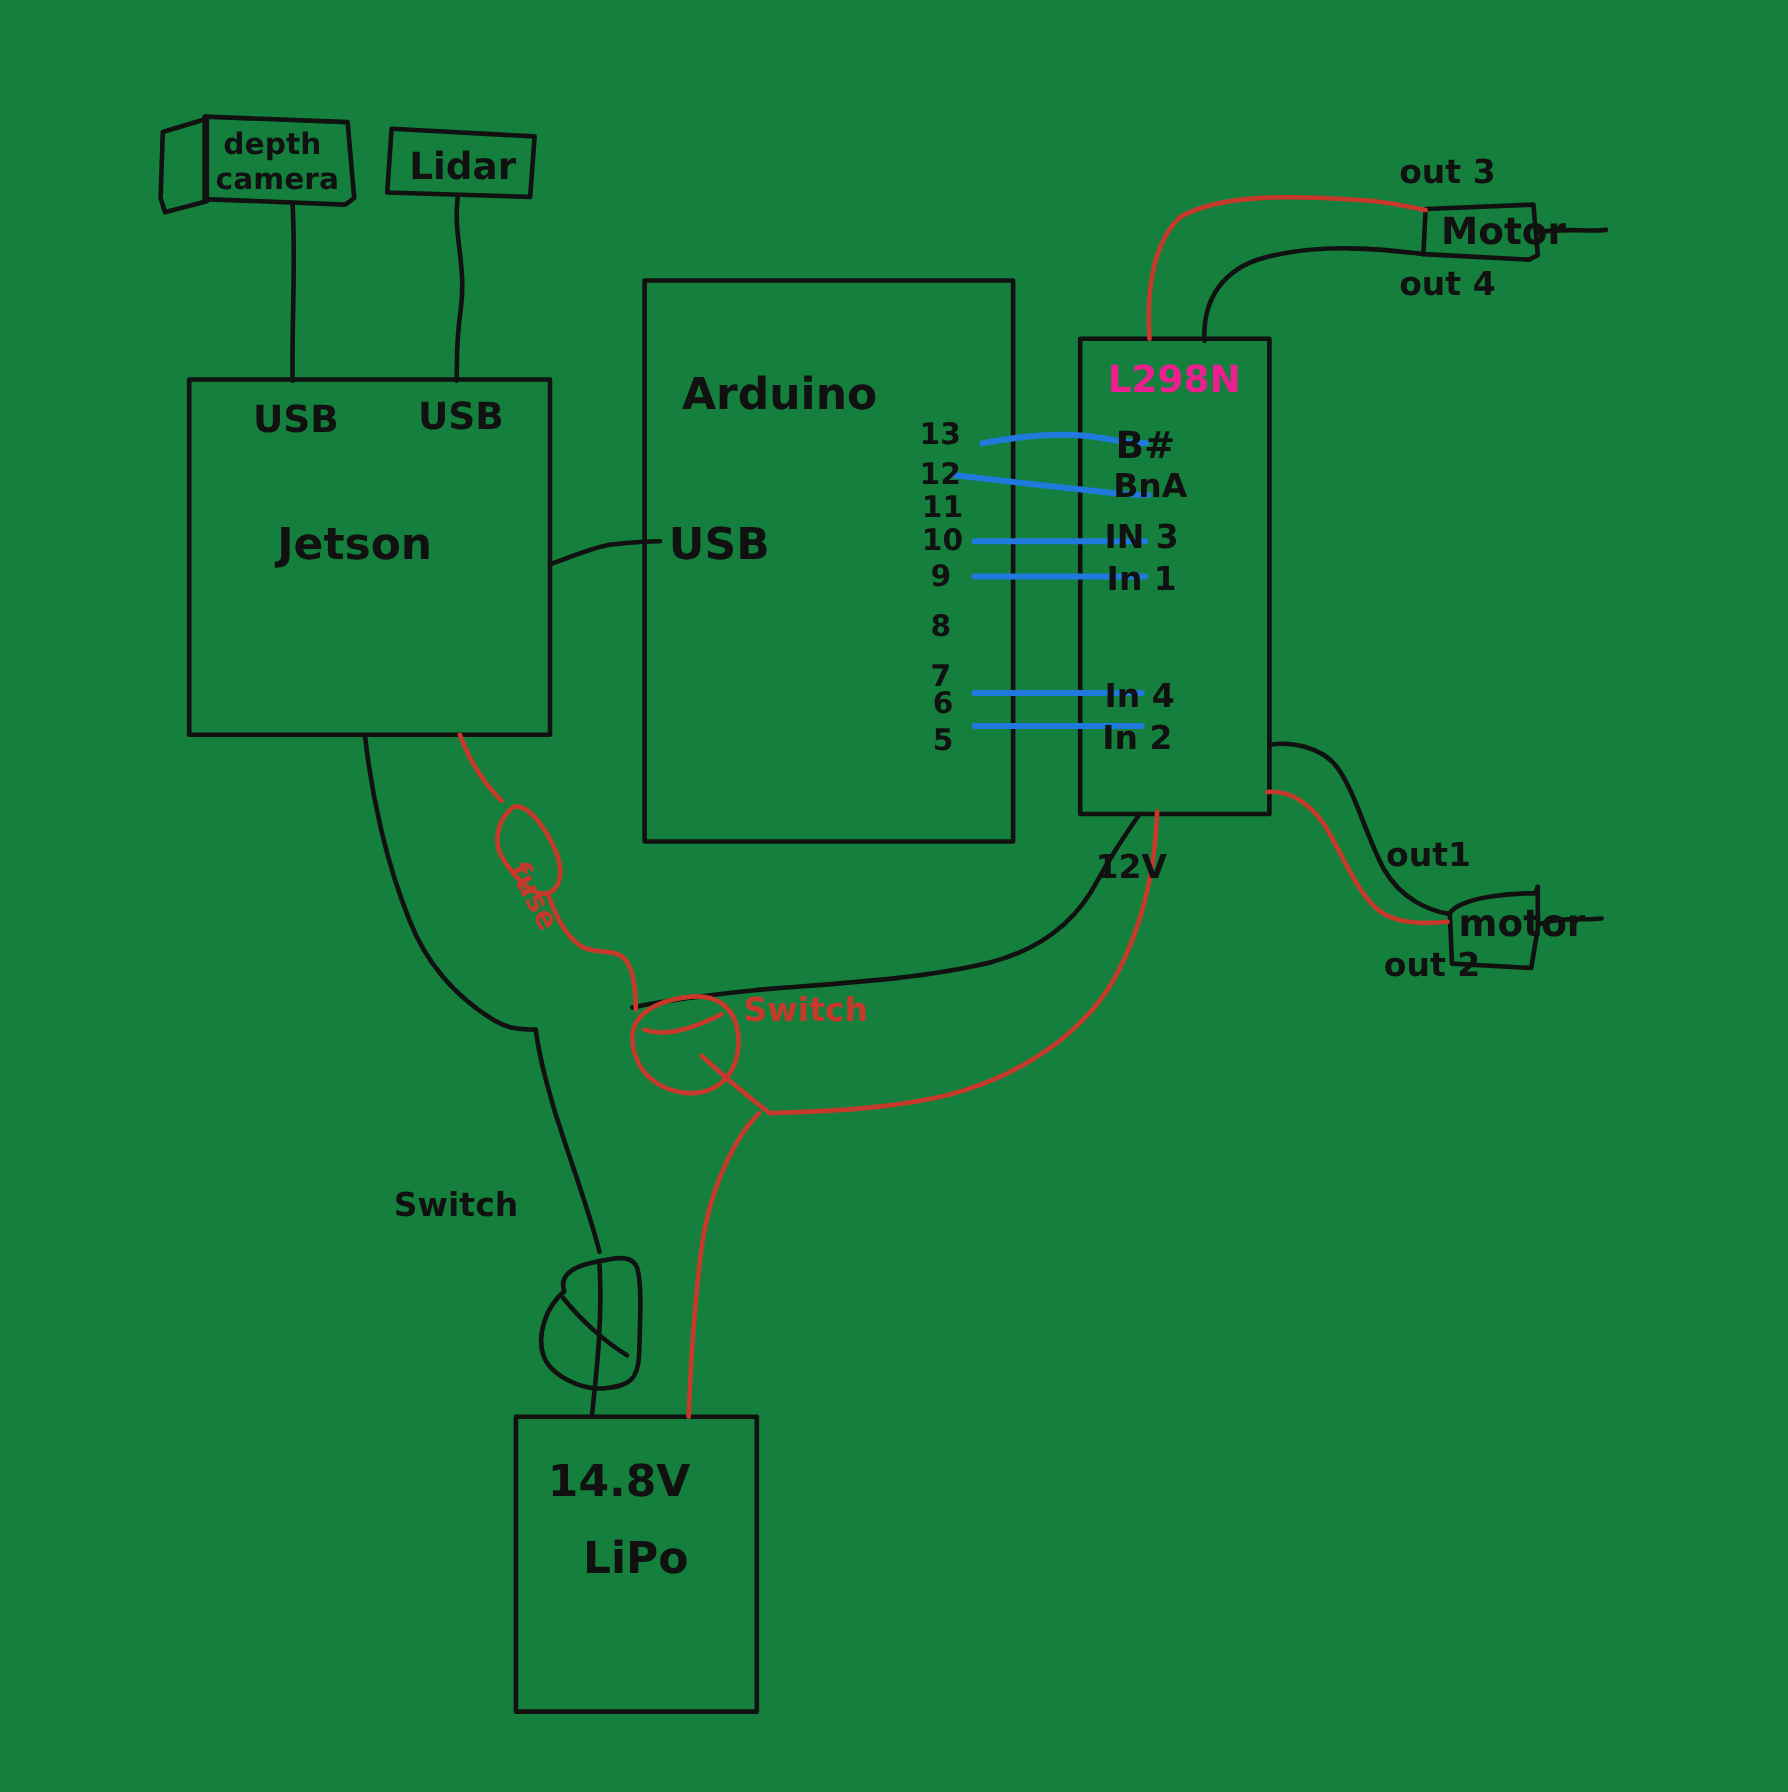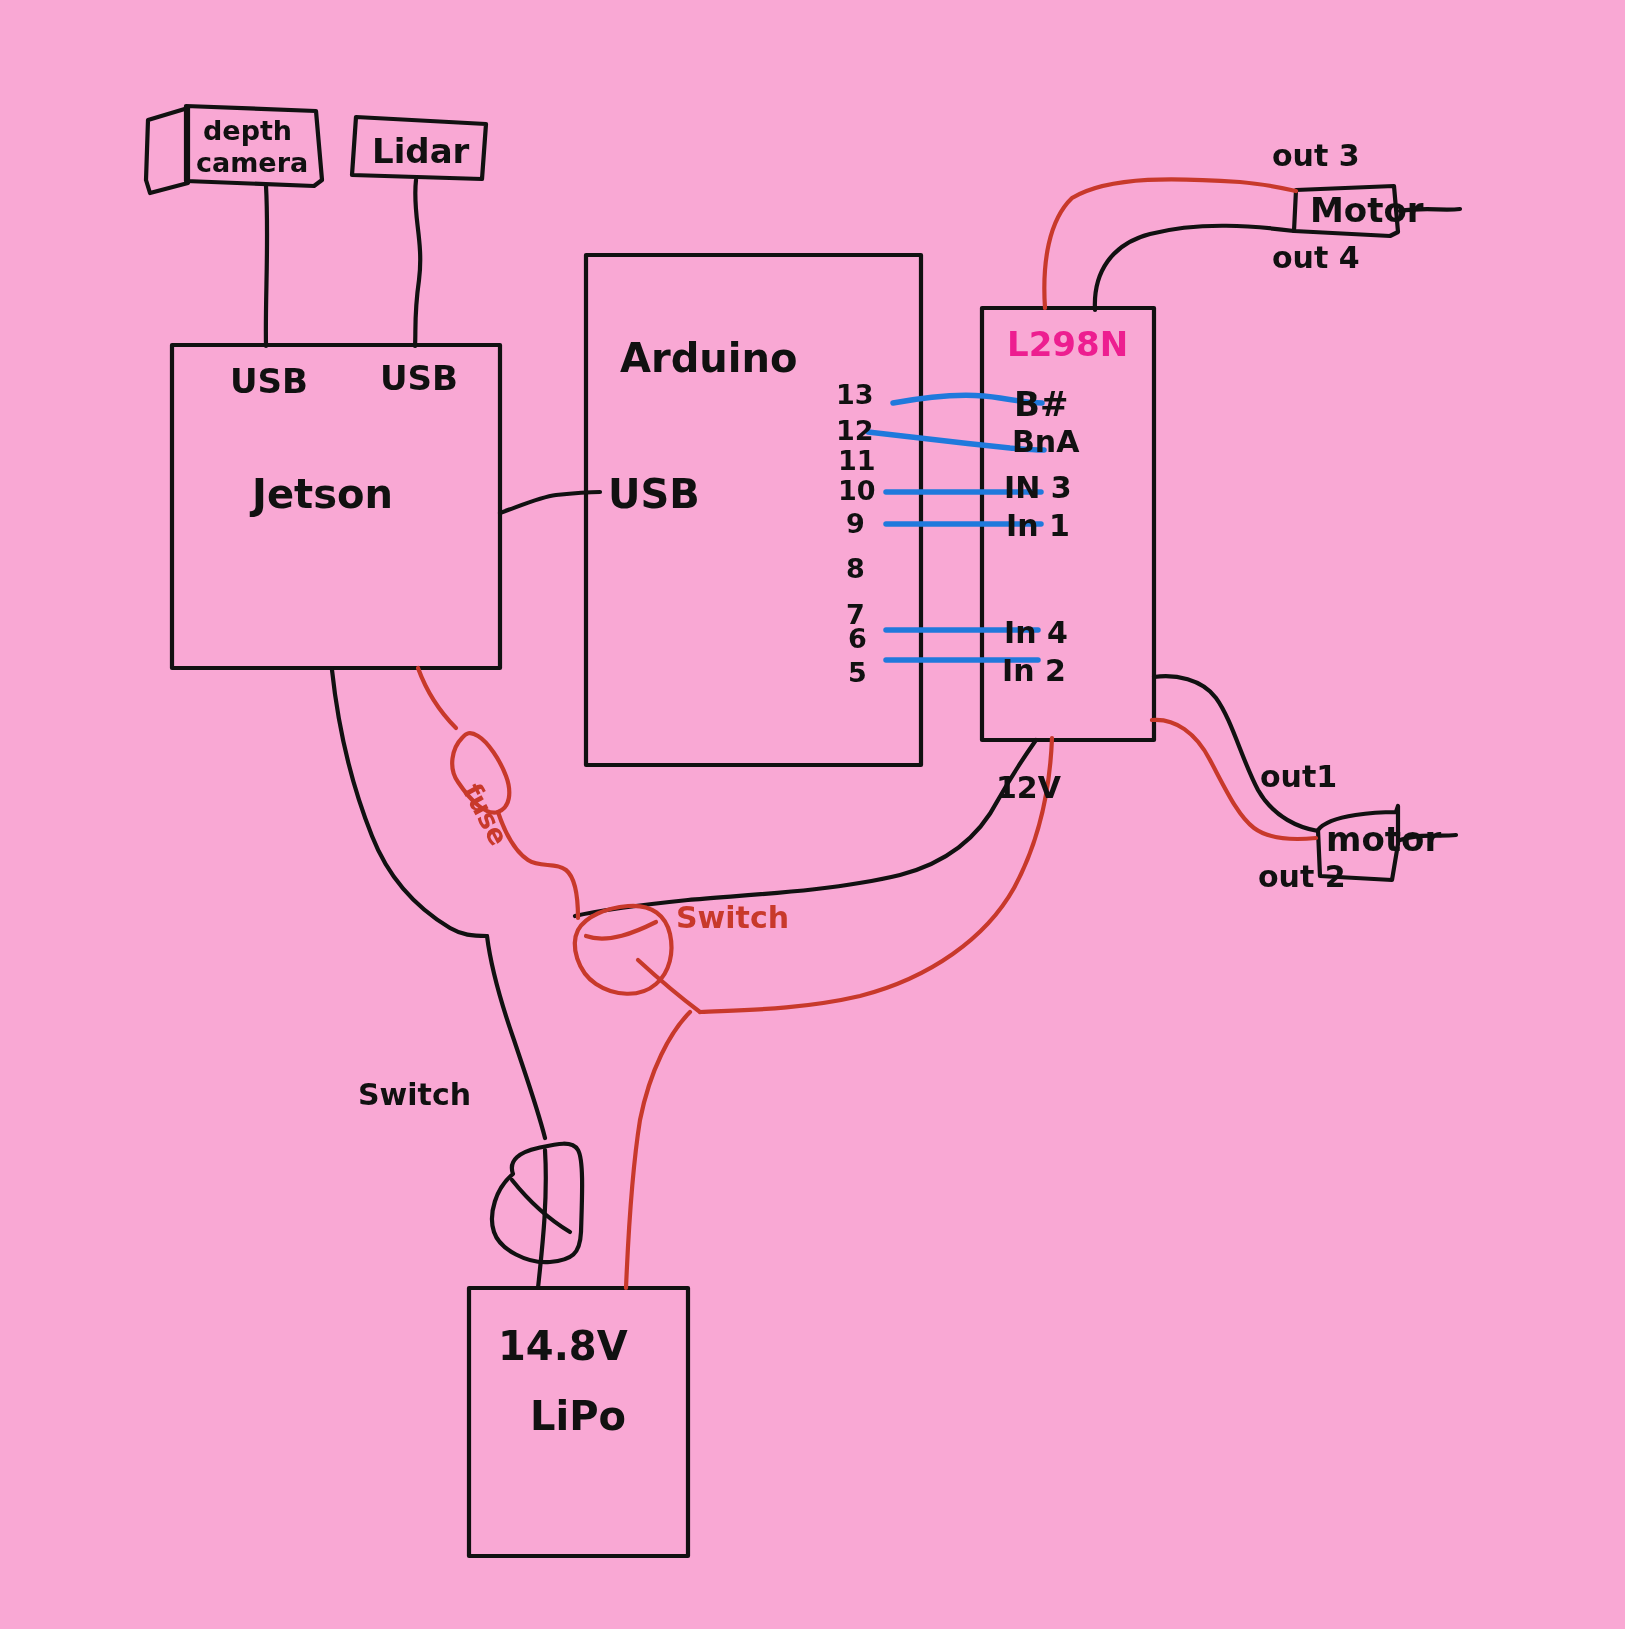--- a/index.html
+++ b/index.html
@@ -14,7 +14,7 @@
     position: relative;
     width: 1625px;
     height: 1629px;
-    background: #f9a8d4;
+    background: #15803d;
     overflow: hidden;
   }
   svg#diagram {

